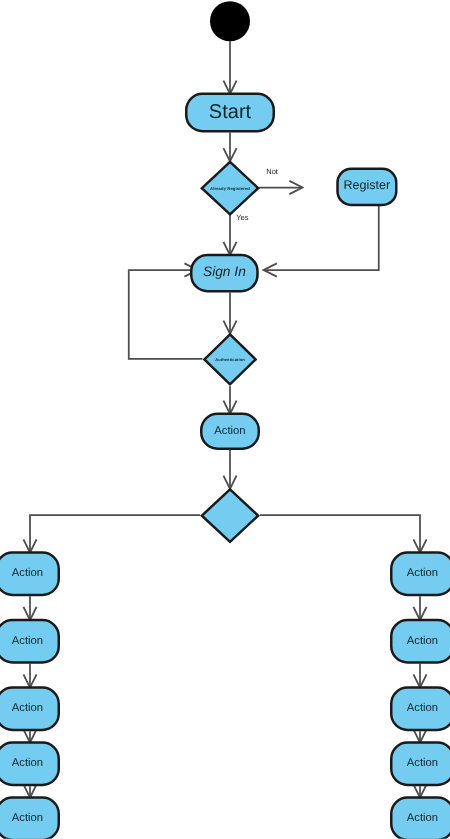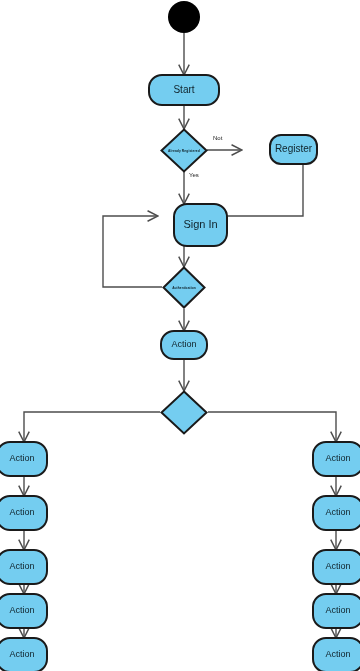--- a/index.html
+++ b/index.html
@@ -124,7 +124,7 @@
 
   <div class="start-circle" style="left:168px; top:1px; width:32px; height:32px;"></div>
 
-  <div class="node action-node" style="left:148px; top:74px; width:72px; height:32px; font-size:10px;text-align:right;">
+  <div class="node action-node" style="left:148px; top:74px; width:72px; height:32px; font-size:16px;text-align:right;">
     <span class="node-label">Start</span>
   </div>
 

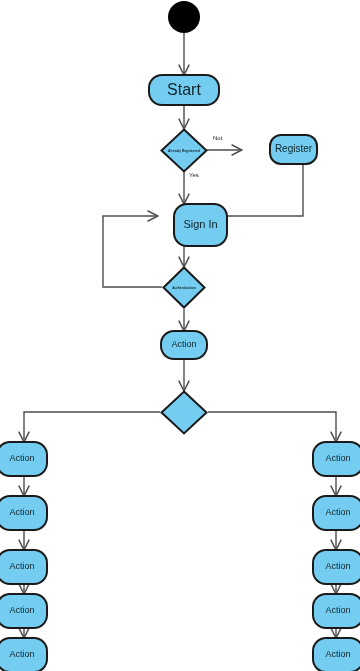--- a/index.html
+++ b/index.html
@@ -143,7 +143,7 @@
     <span class="node-label">Register</span>
   </div>
 
-  <div class="node action-node" style="left:173px; top:203px; width:55px; height:44px; font-size:11px;">
+  <div class="node action-node" style="left:152px; top:203px; width:55px; height:31px; font-size:11px;font-style:italic;">
     <span class="node-label">Sign In</span>
   </div>
 

